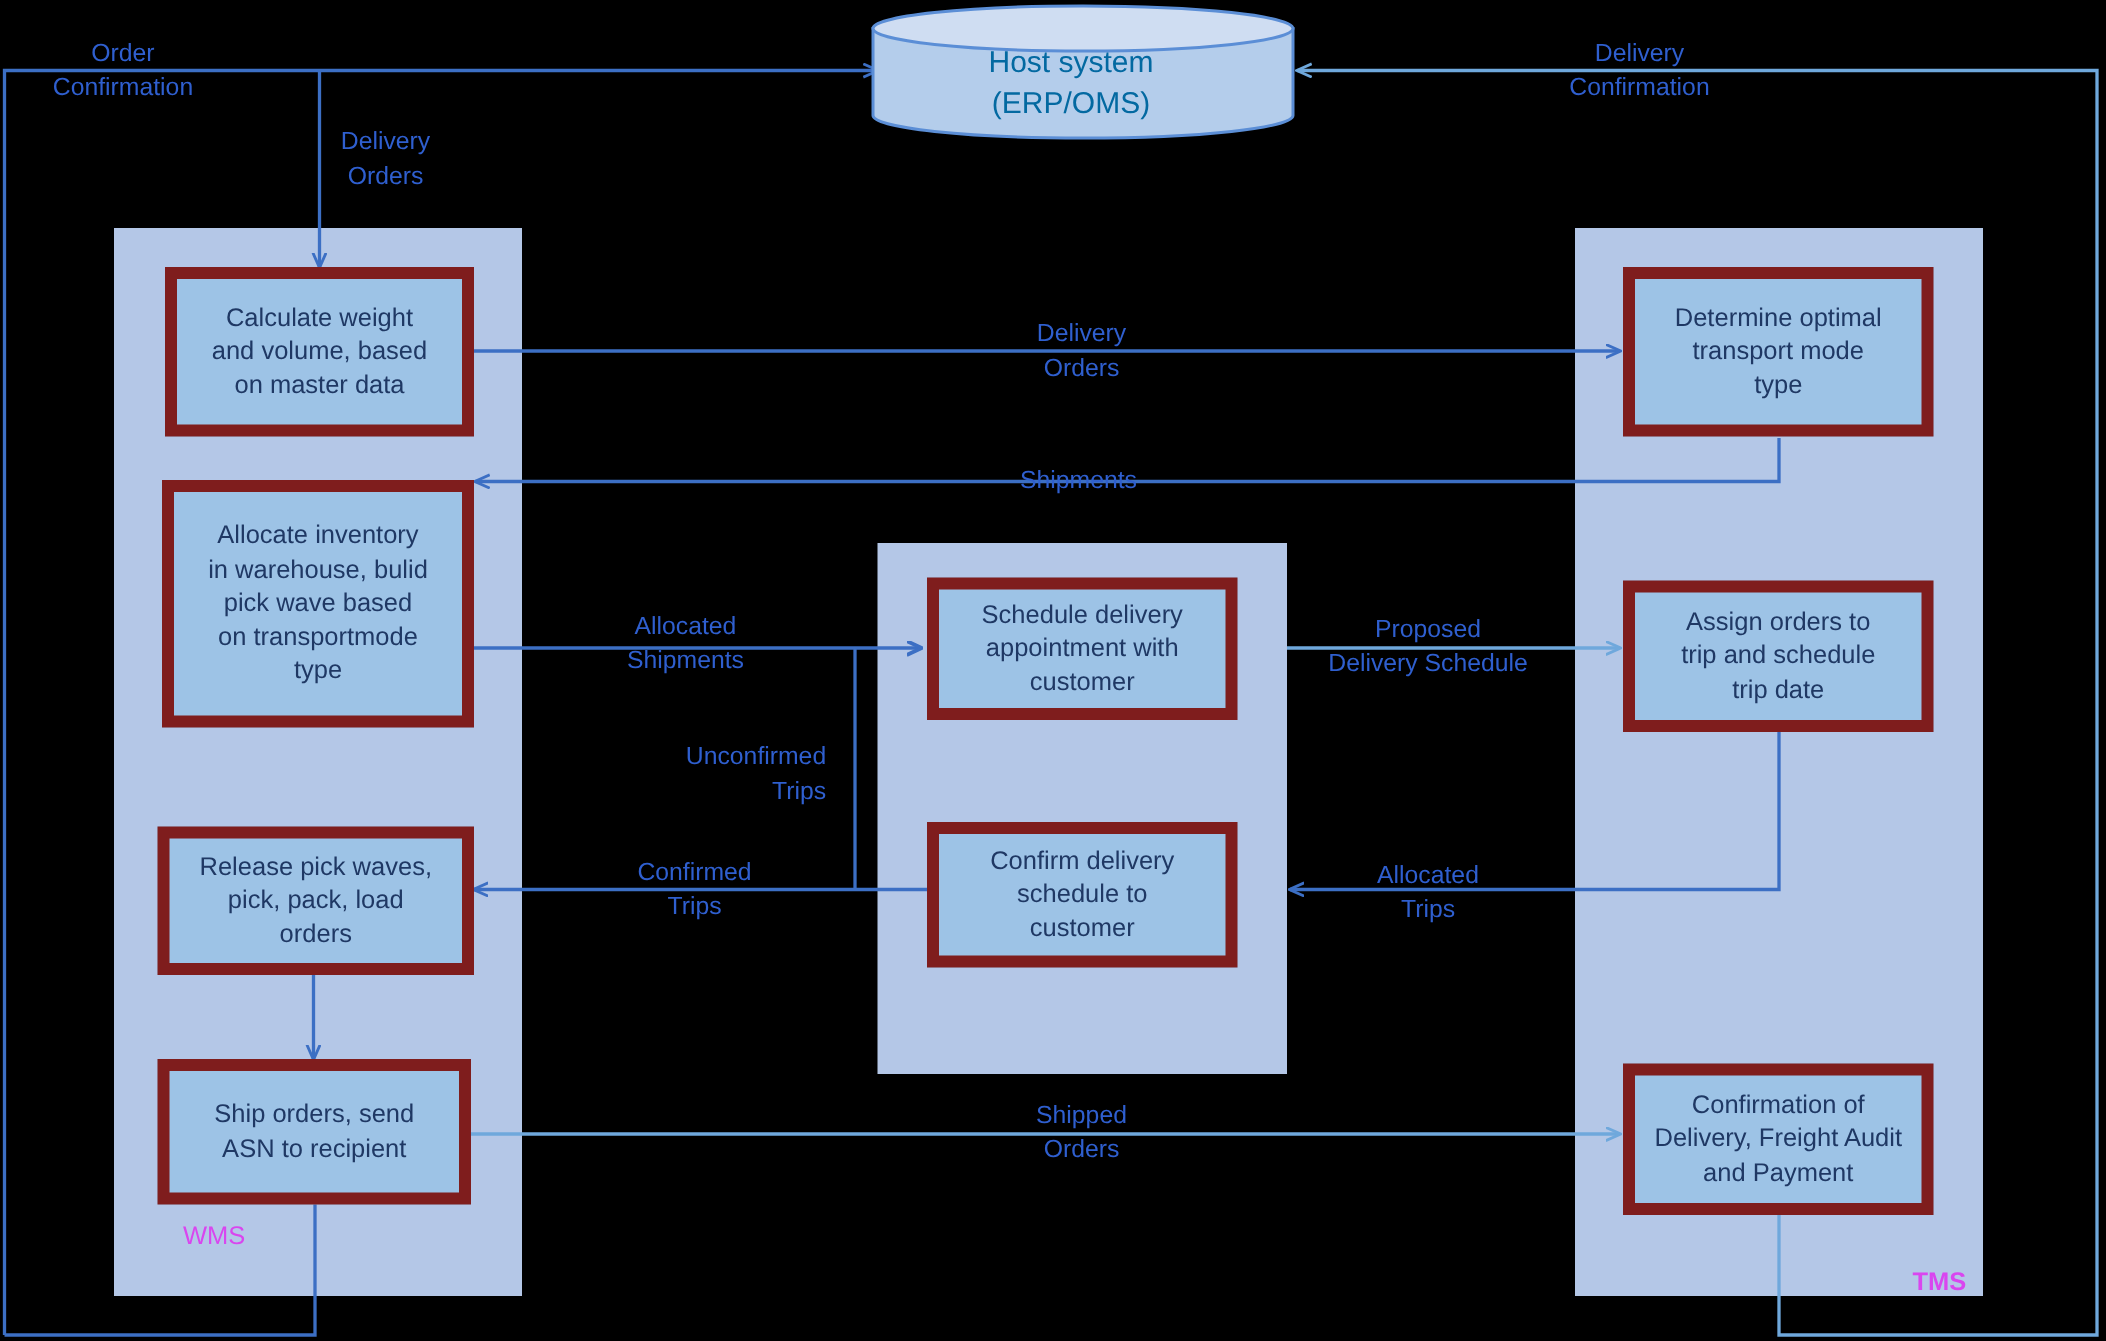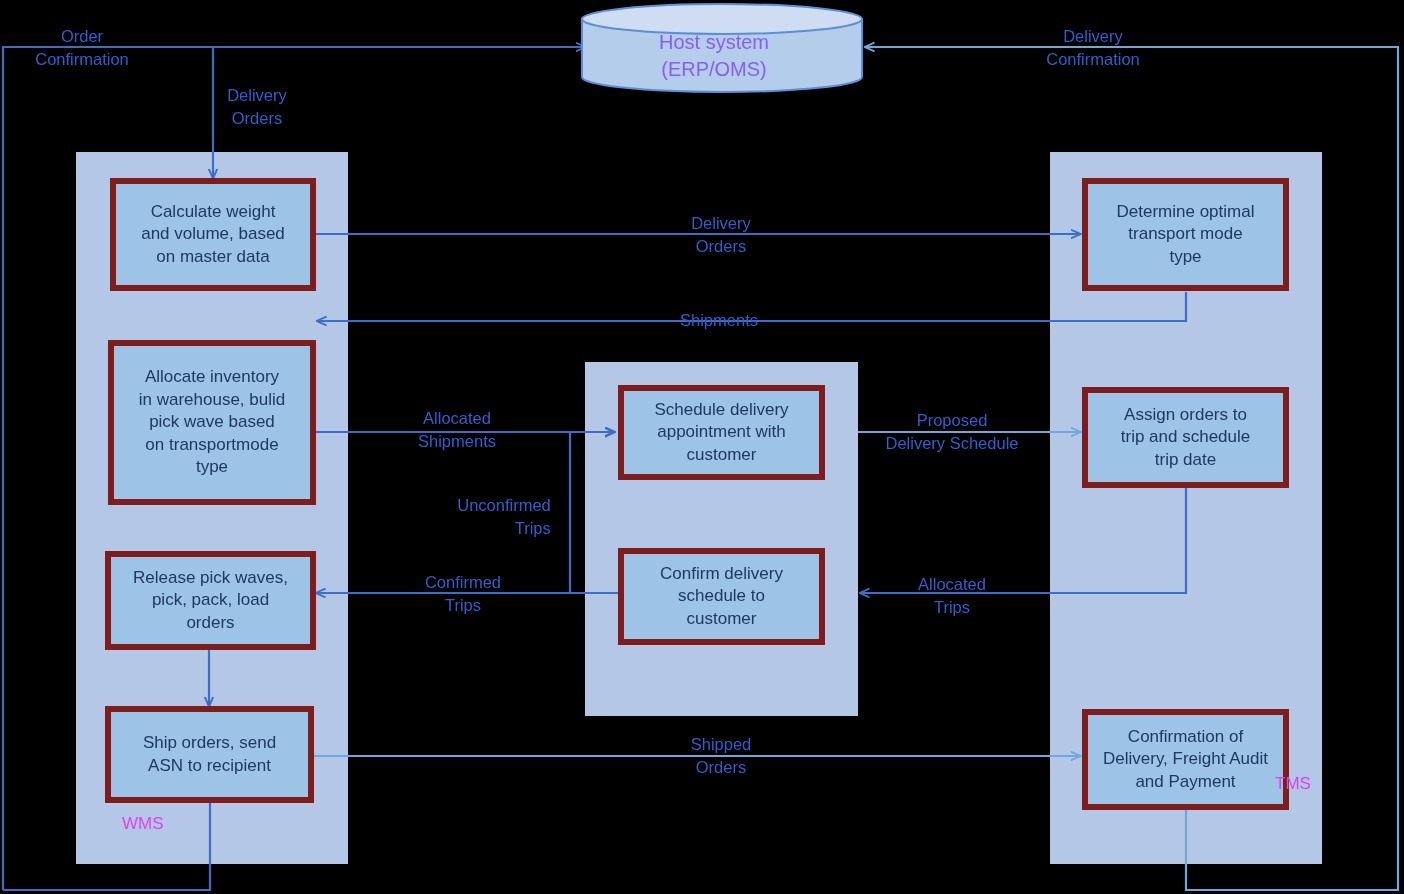--- a/index.html
+++ b/index.html
@@ -66,7 +66,7 @@
     position: absolute;
     left: 0; right: 16px;
     text-align: center;
-    color: #8b5cf6;
+    color: #0369a1;
     font-size: 20px;
     line-height: 1.33;
     white-space: pre-line;

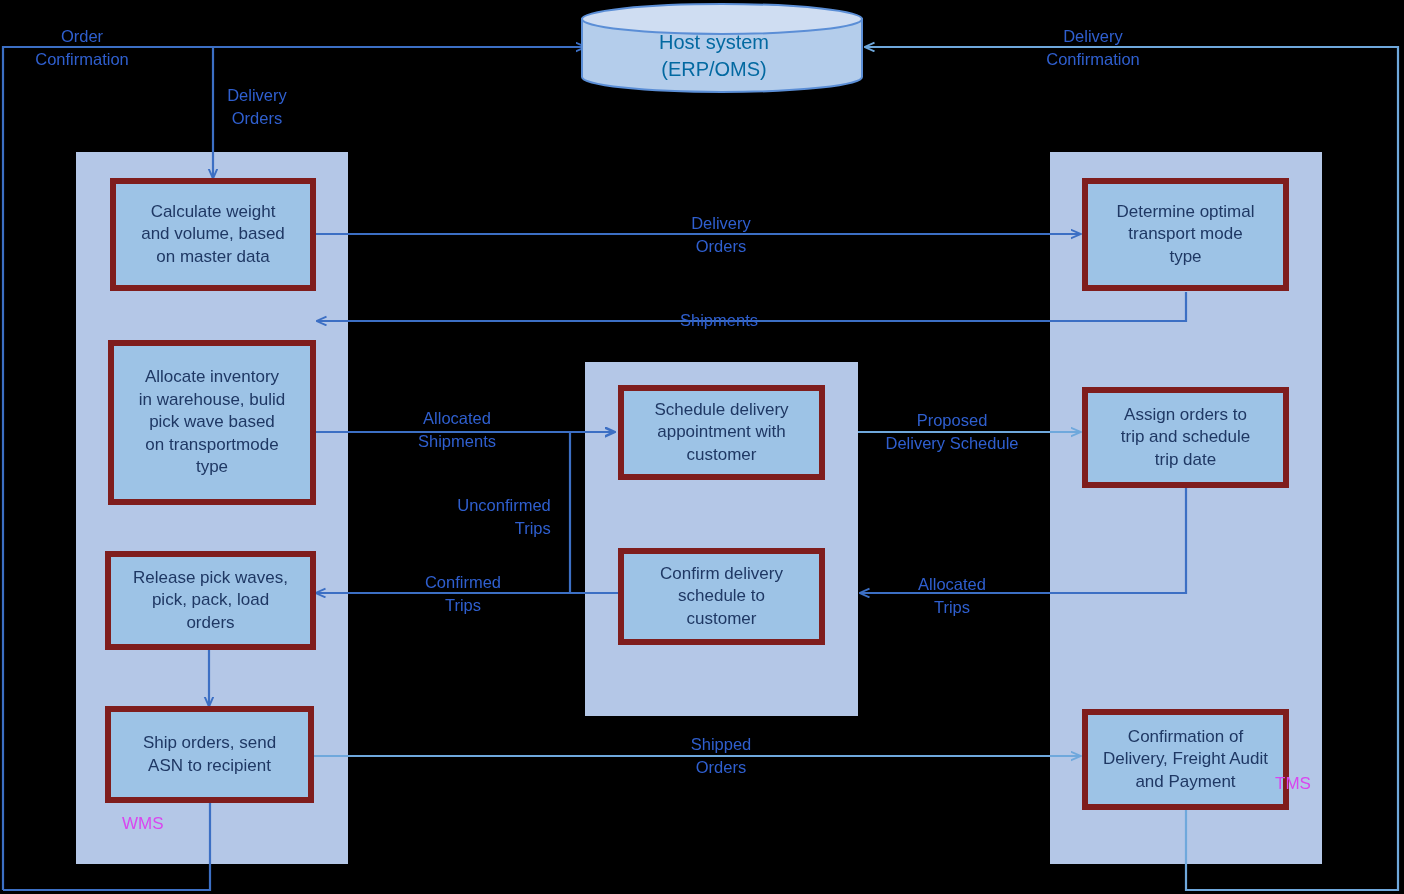--- a/index.html
+++ b/index.html
@@ -30,7 +30,7 @@
   .node {
     position: absolute;
     background: #9dc3e6;
-    border: 6px solid #7f1d1d;
+    border: 8px solid #7f1d1d;
     box-sizing: border-box;
     display: flex;
     align-items: center;

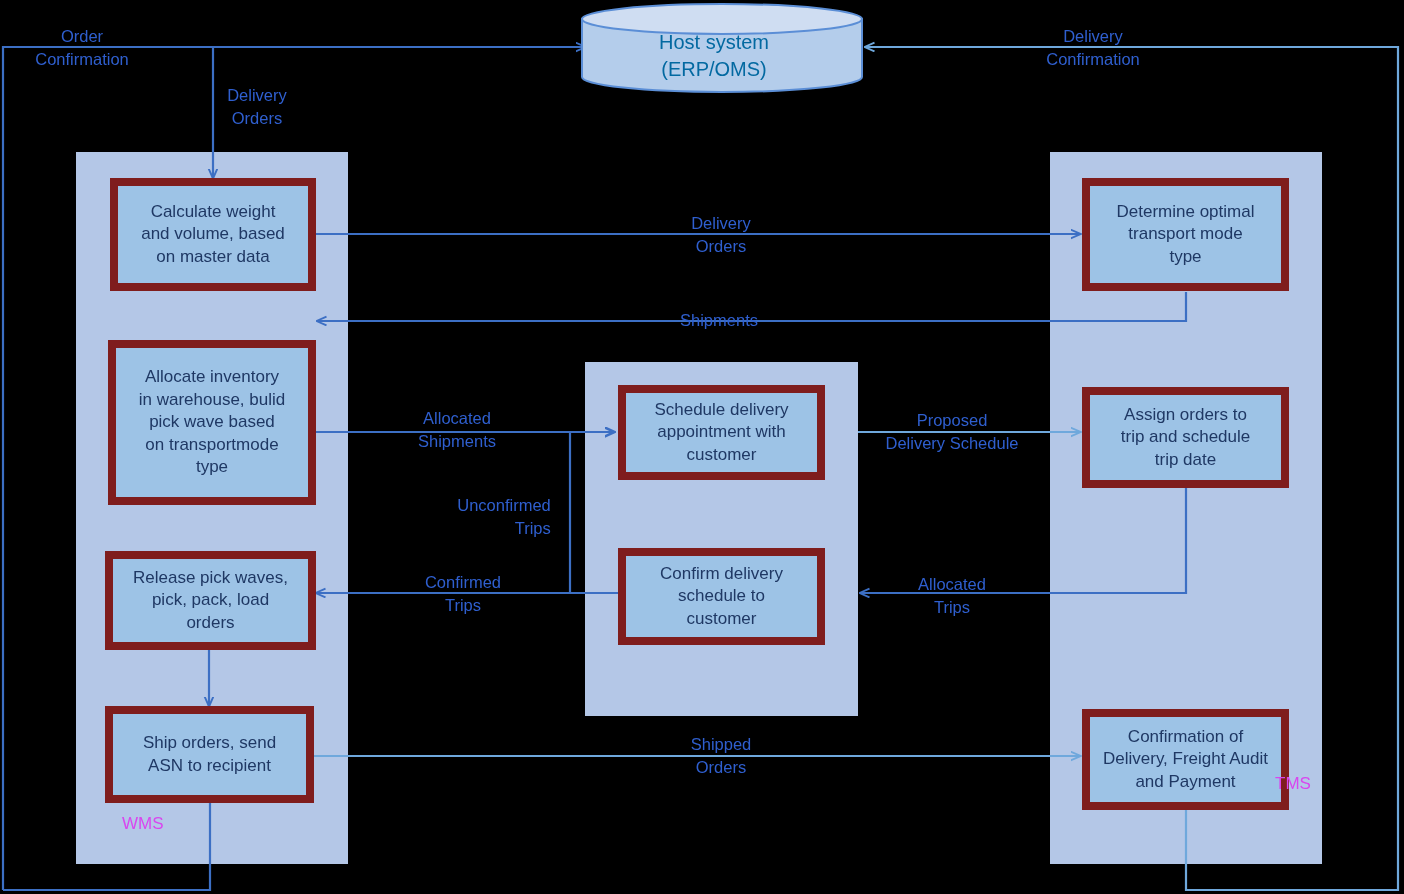--- a/index.html
+++ b/index.html
@@ -137,7 +137,7 @@
 and volume, based
 on master data</div>
 
-  <div class="node" style="left:108px; top:320px; width:208px; height:165px;margin-top:20px;">Allocate inventory
+  <div class="node" style="left:108px; top:320px; width:208px; height:165px;">Allocate inventory
 in warehouse, bulid
 pick wave based
 on transportmode

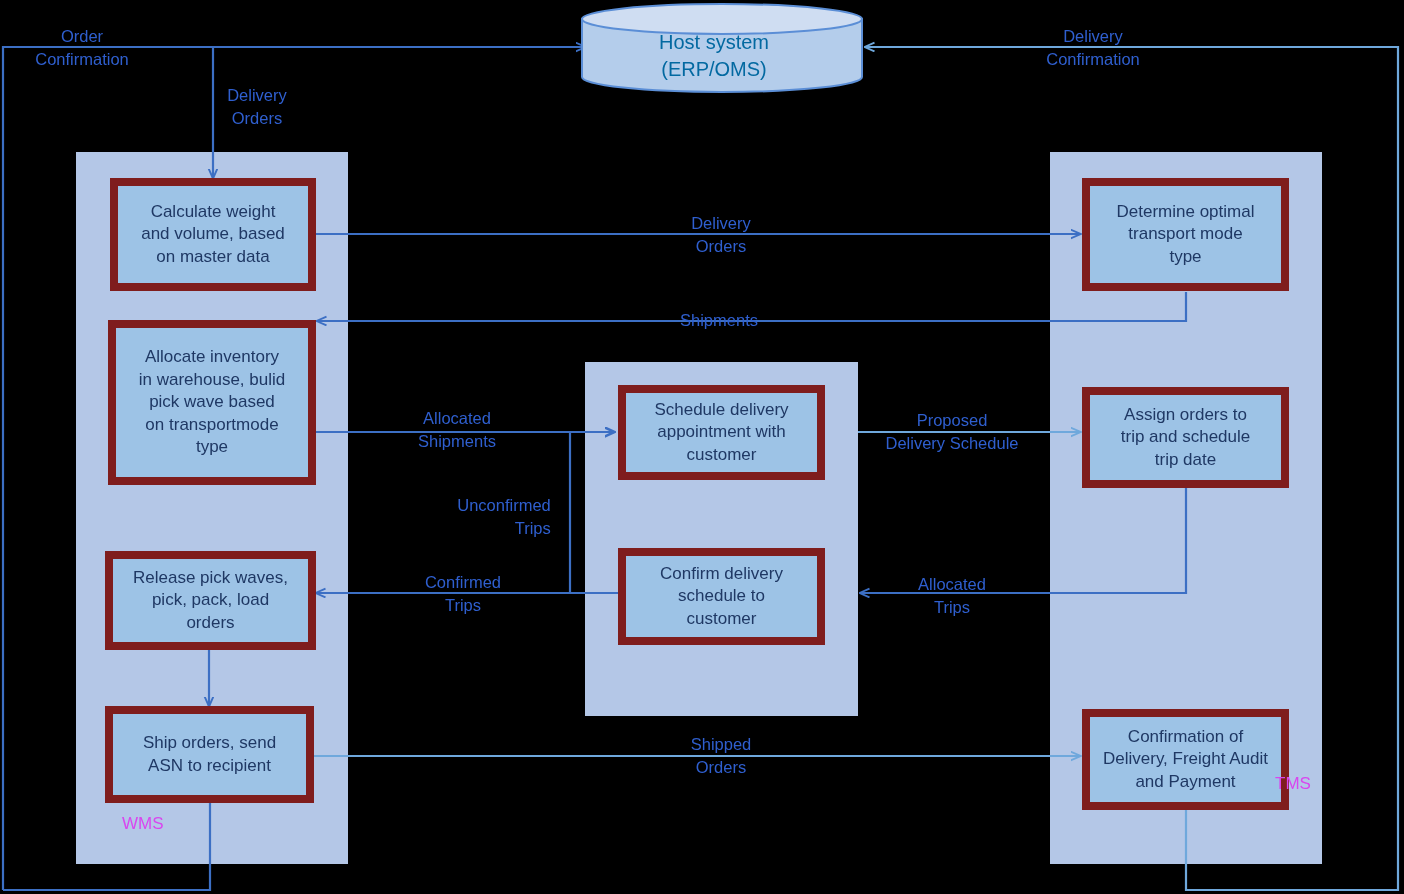--- a/index.html
+++ b/index.html
@@ -171,7 +171,7 @@
 trip date</div>
 
   <div class="swim-label" style="left:98px; top:814px;">WMS</div>
-  <div class="swim-label" style="left:1251px; top:774px;">TMS</div>
+  <div class="swim-label" style="left:1251px; top:845px;font-weight:bold;">TMS</div>
 
   <div class="edge-label" style="left:82px; top:48px;">Order
 Confirmation</div>

